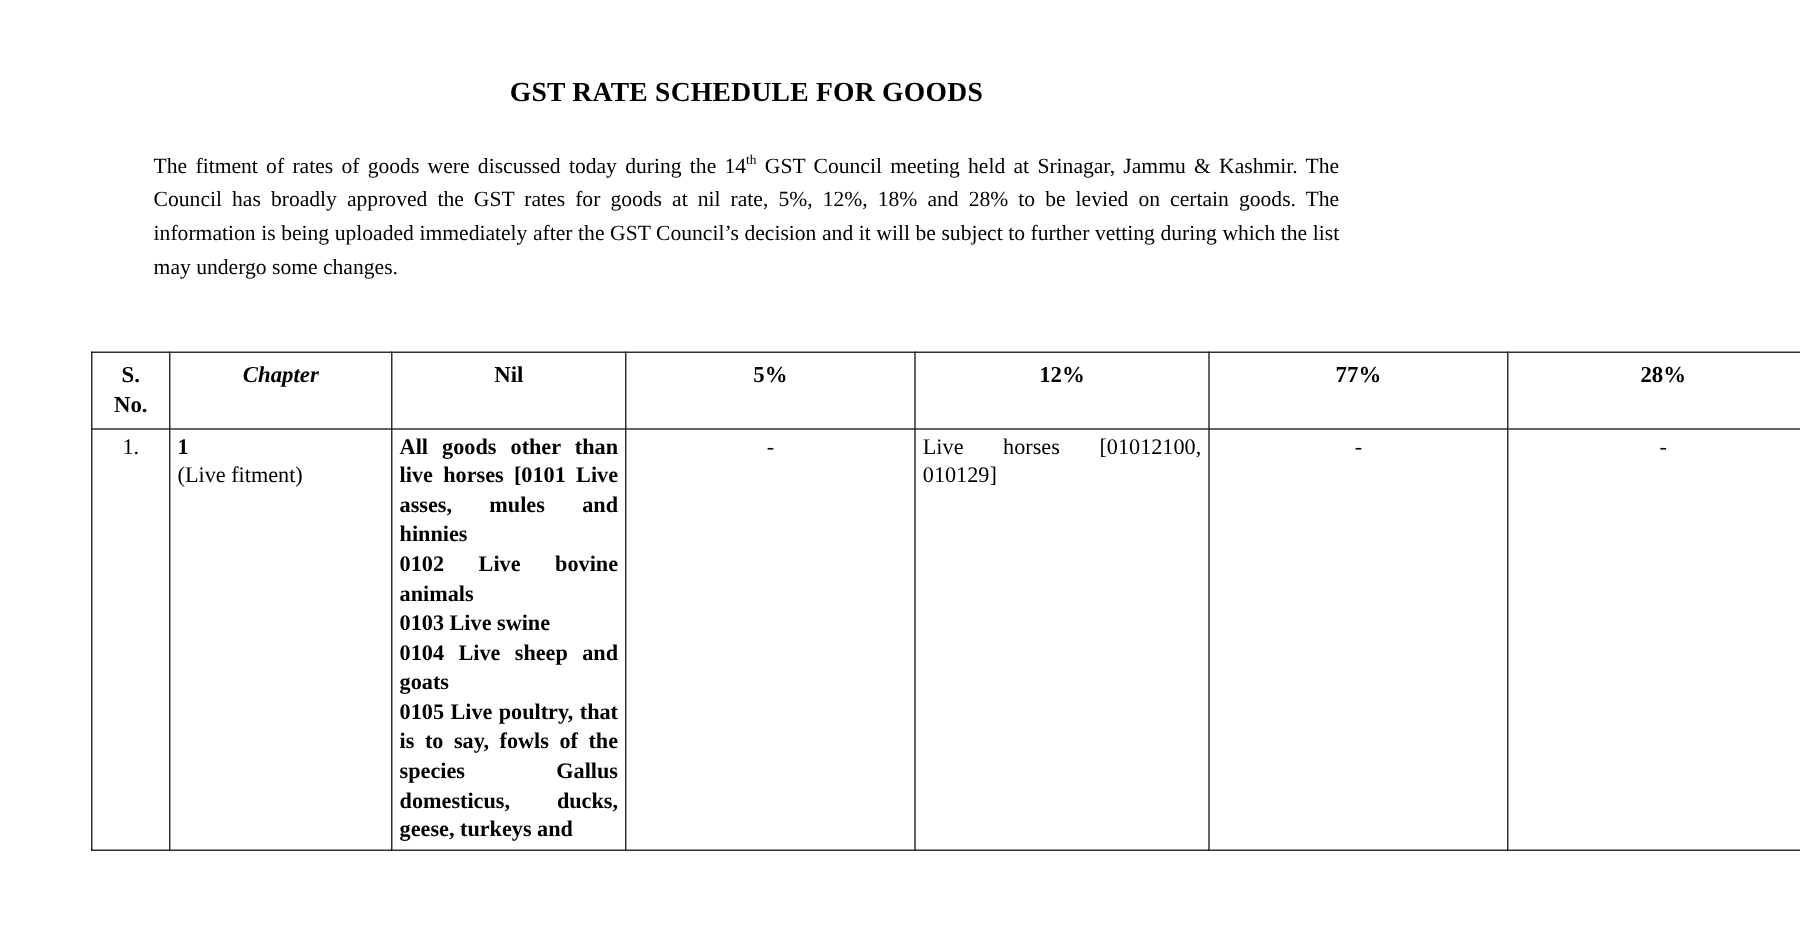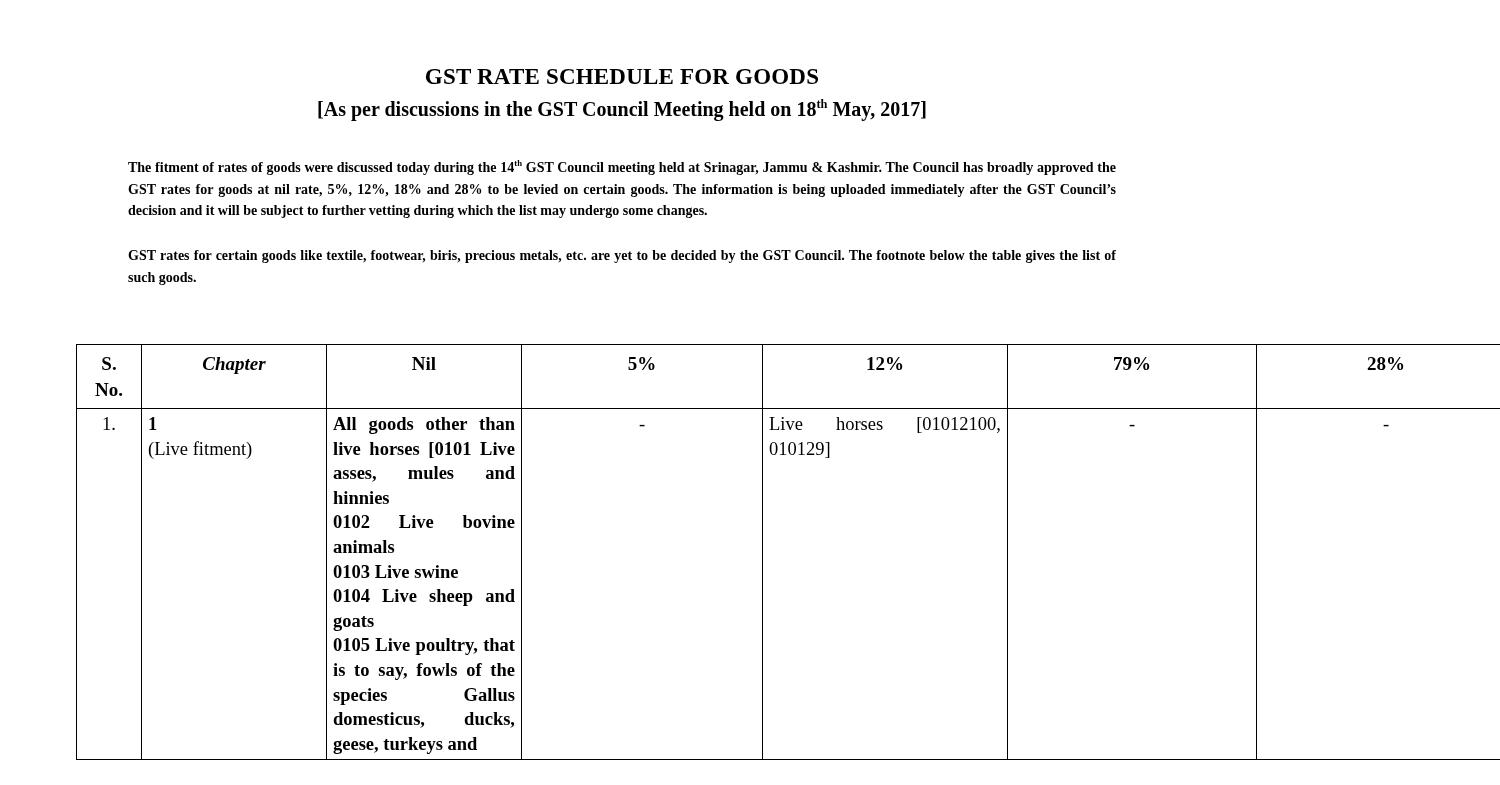--- a/index.html
+++ b/index.html
@@ -120,7 +120,6 @@
 
   <h1 class="doc-title">GST RATE SCHEDULE FOR GOODS</h1>
 
-  <h2 class="doc-subtitle"><span>[As per discussions in the GST Council Meeting held on 18</span><sup>th</sup><span> May, 2017]</span></h2>
 
   <p class="para first"><span>The fitment of rates of goods were discussed today during the 14</span><sup>th</sup><span> GST Council meeting held at Srinagar, Jammu &amp; Kashmir. The Council has broadly approved the GST rates for goods at nil rate, 5%, 12%, 18% and 28% to be levied on certain goods. The information is being uploaded immediately after the GST Council’s decision and it will be subject to further vetting during which the list may undergo some changes.</span></p>
 

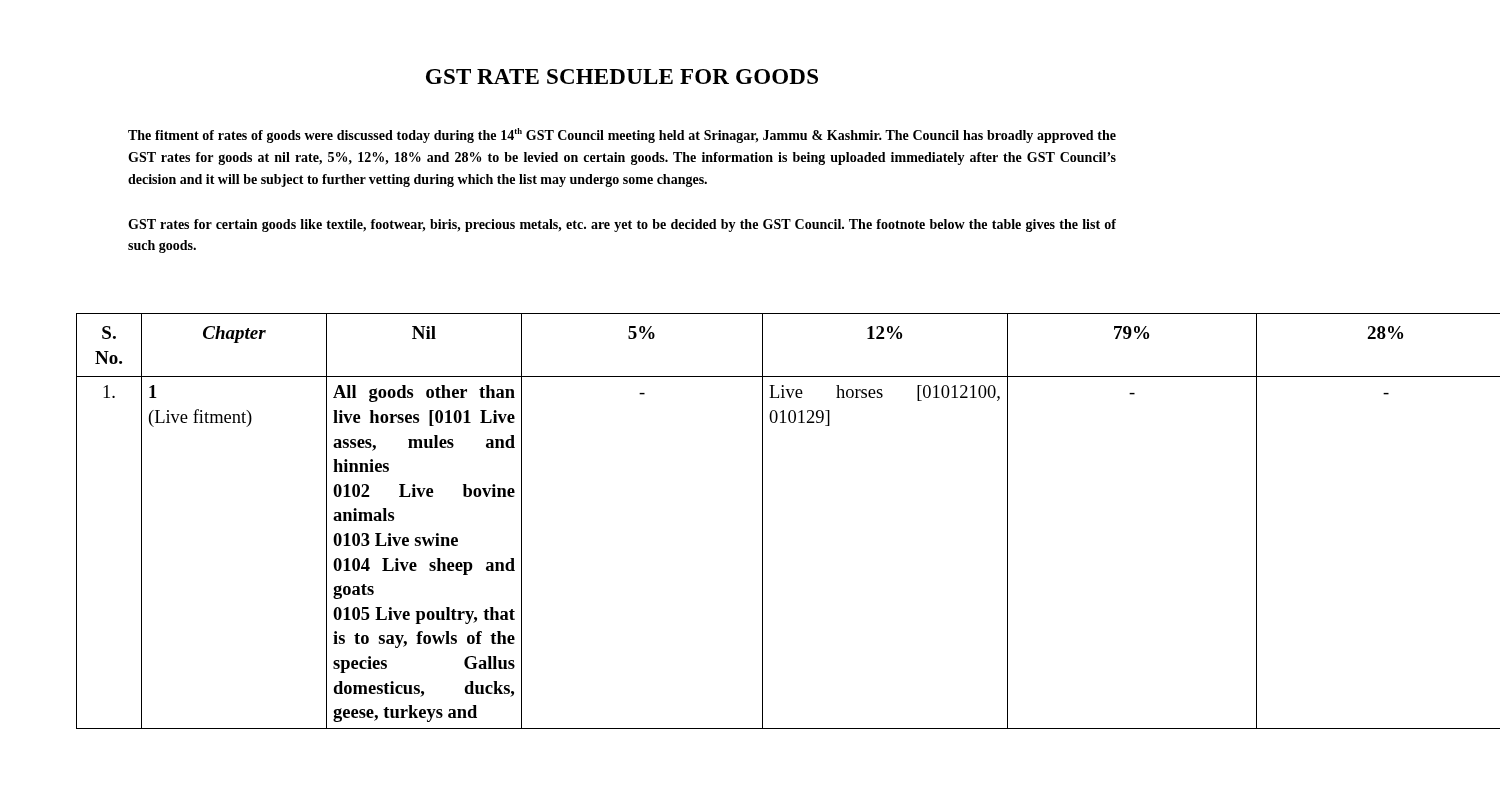--- a/index.html
+++ b/index.html
@@ -44,12 +44,11 @@
     line-height: 0;
   }
   .para {
-    font-size: 14px;
+    font-size: 18px;
     text-align: justify;
     line-height: 1.55;
     margin: 0;
     padding: 0 52px 0 52px;
-    font-weight: bold;
   }
   .para.first { padding-top: 34px; }
   .para.second { padding-top: 23px; }

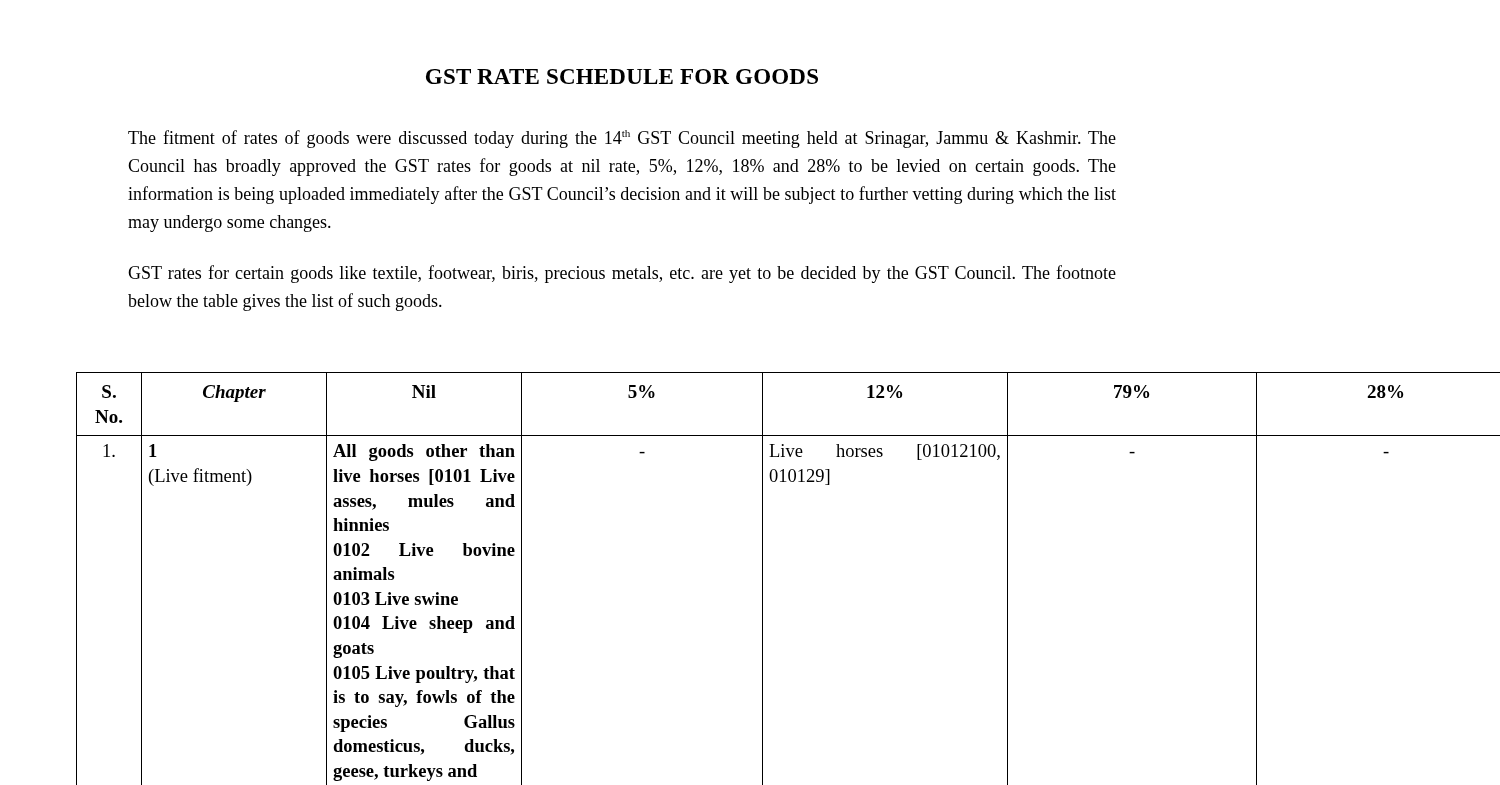--- a/index.html
+++ b/index.html
@@ -122,7 +122,6 @@
 
   <p class="para first"><span>The fitment of rates of goods were discussed today during the 14</span><sup>th</sup><span> GST Council meeting held at Srinagar, Jammu &amp; Kashmir. The Council has broadly approved the GST rates for goods at nil rate, 5%, 12%, 18% and 28% to be levied on certain goods. The information is being uploaded immediately after the GST Council’s decision and it will be subject to further vetting during which the list may undergo some changes.</span></p>
 
-  <p class="para second">GST rates for certain goods like textile, footwear, biris, precious metals, etc. are yet to be decided by the GST Council. The footnote below the table gives the list of such goods.</p>
 
   <table class="rate-table">
     <thead>

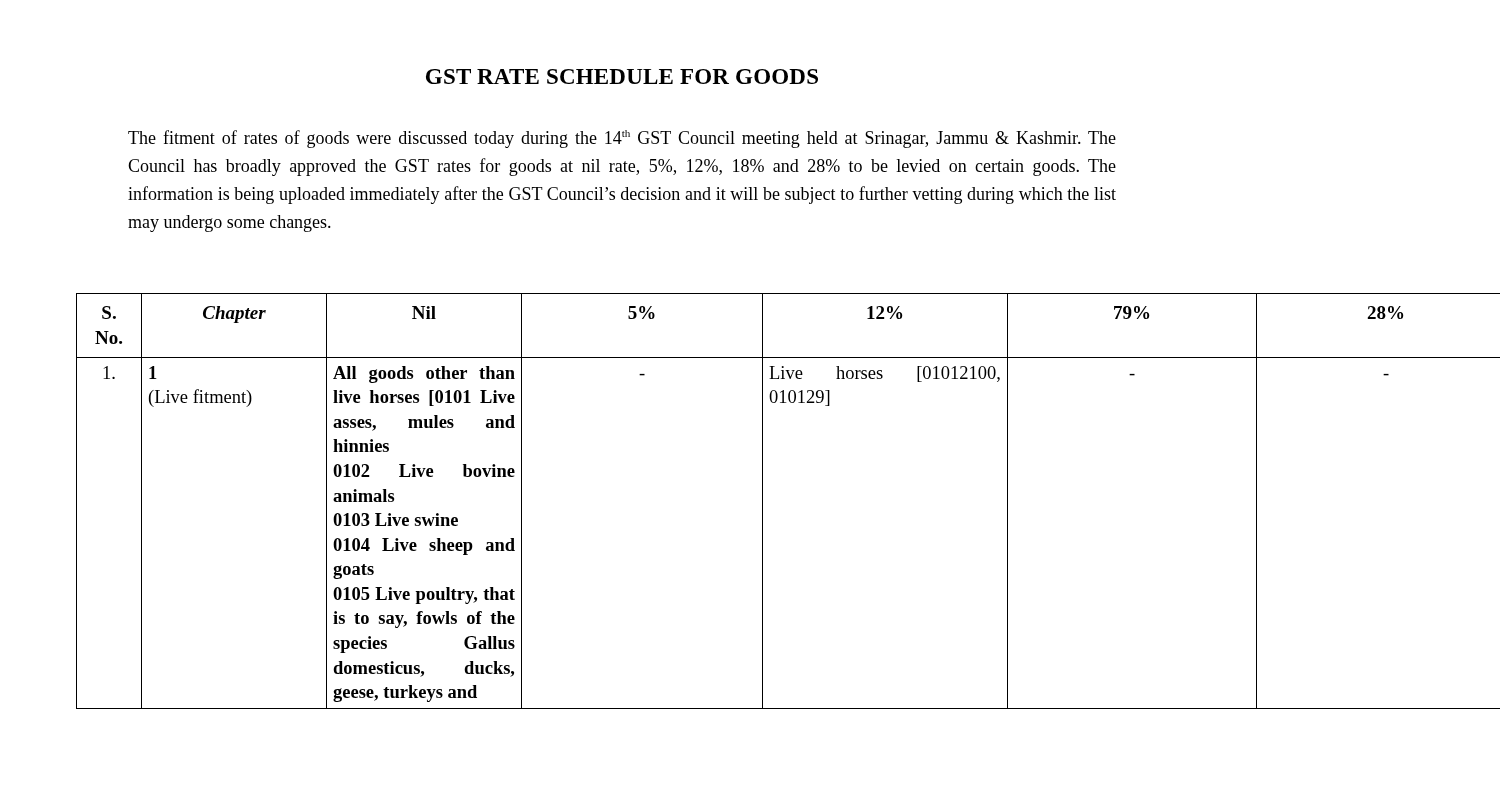--- a/index.html
+++ b/index.html
@@ -134,7 +134,7 @@
         <th class="col-nil">Nil</th>
         <th class="col-5">5%</th>
         <th class="col-12">12%</th>
-        <th class="col-18">79%</th>
+        <th class="col-18">77%</th>
         <th class="col-28">28%</th>
       </tr>
     </thead>

